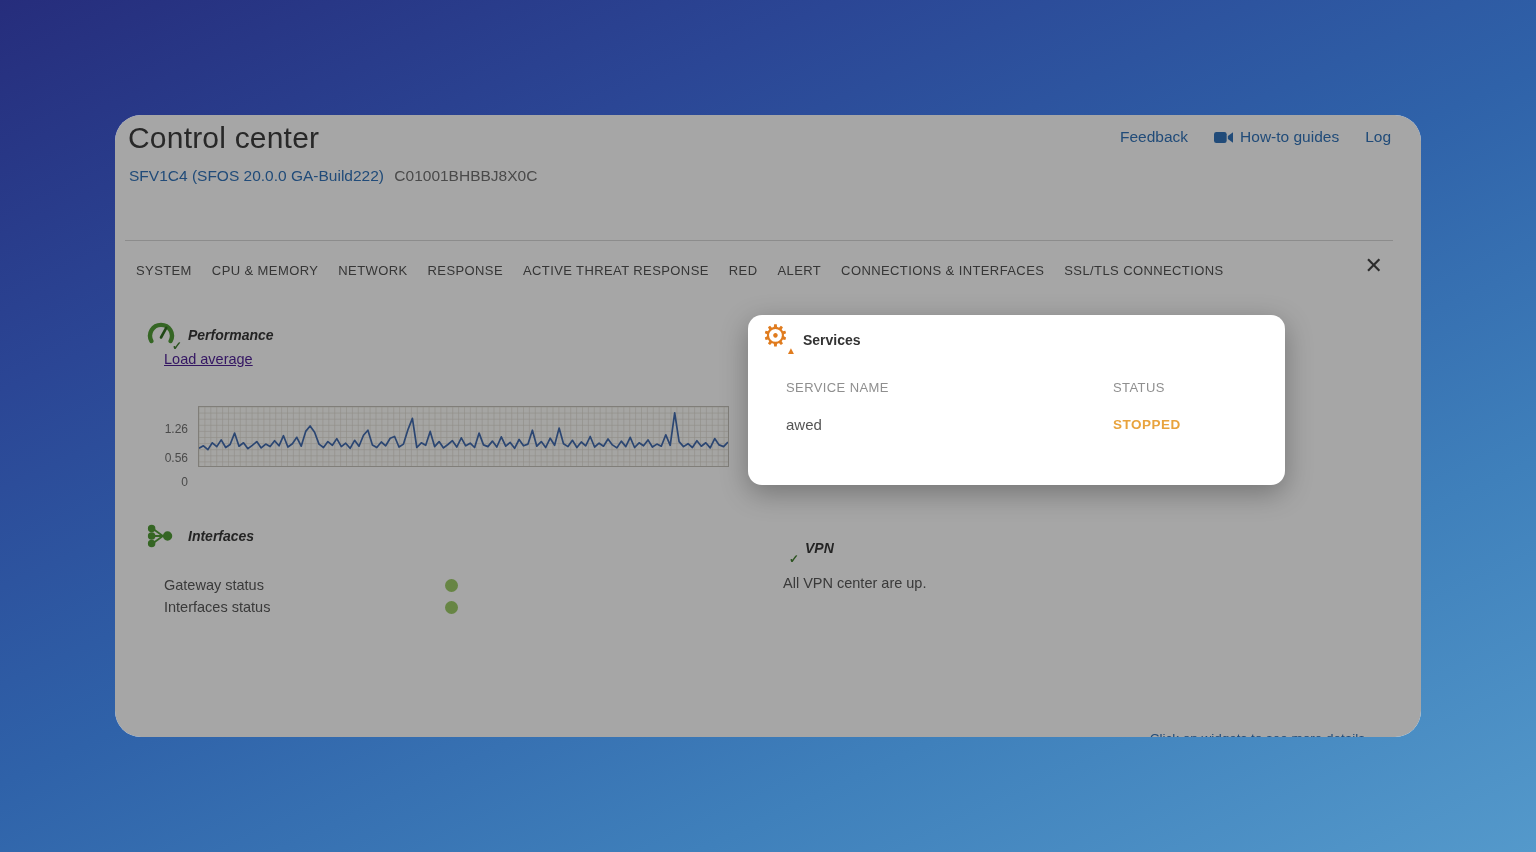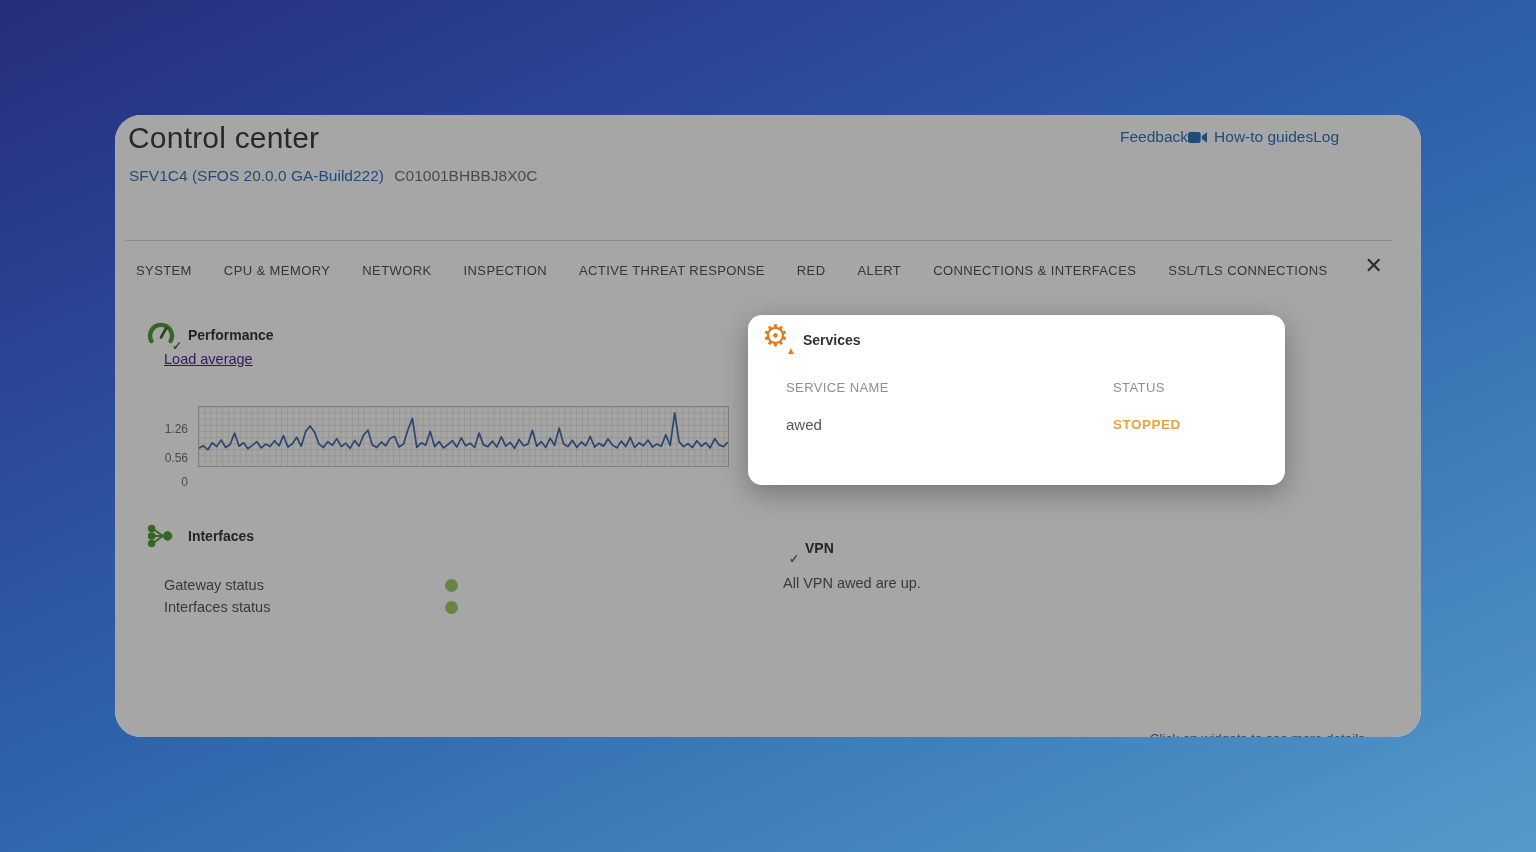--- a/index.html
+++ b/index.html
@@ -30,7 +30,7 @@
 
   .toplinks {
     position:absolute; left:1005px; top:13px; display:flex; align-items:center;
-    font-size:15.5px; color:#2e71b8; white-space:nowrap;
+    gap:26px; font-size:15.5px; color:#2e71b8; white-space:nowrap;
   }
   .toplinks .link { cursor:pointer; display:flex; align-items:center; gap:7px; }
   .cam-icon svg { display:block; }

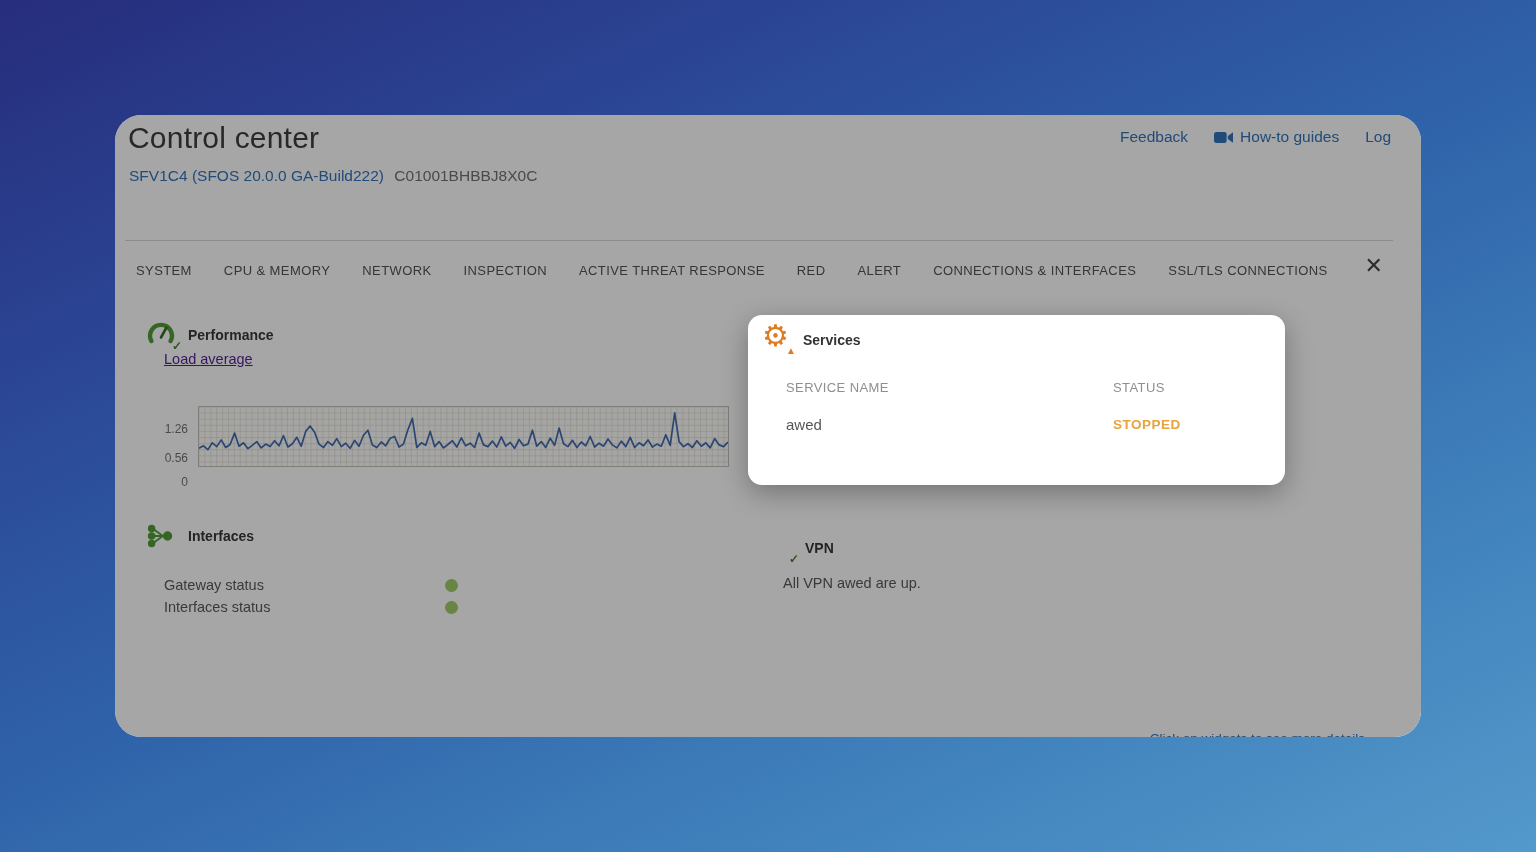--- a/index.html
+++ b/index.html
@@ -38,7 +38,7 @@
   .divider { position:absolute; left:10px; right:28px; top:125px; height:1px; background:#d6d6d6; }
 
   .tabbar {
-    position:absolute; left:21px; top:146px; display:flex; gap:32px;
+    position:absolute; left:21px; top:146px; display:flex; gap:20px;
     font-size:13px; color:#4f4f4f; letter-spacing:0.4px; white-space:nowrap;
   }
   .tab { cursor:pointer; padding:2px 0; }

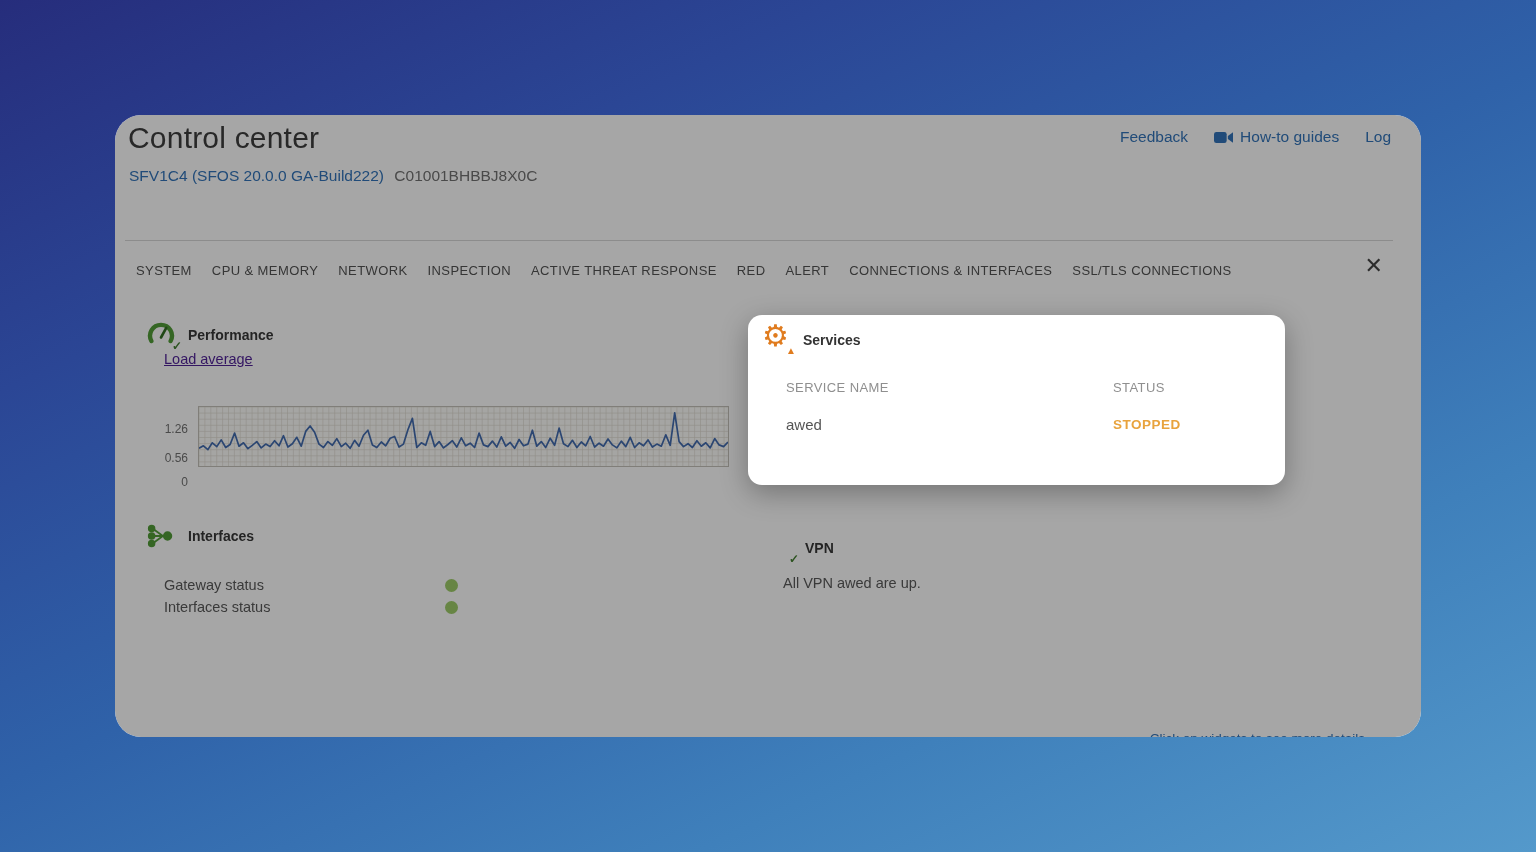--- a/index.html
+++ b/index.html
@@ -127,7 +127,7 @@
     <span class="tab">SYSTEM</span>
     <span class="tab">CPU &amp; MEMORY</span>
     <span class="tab">NETWORK</span>
-    <span class="tab">INSPECTION</span>
+    <span class="tab">RESPONSE</span>
     <span class="tab">ACTIVE THREAT RESPONSE</span>
     <span class="tab">RED</span>
     <span class="tab">ALERT</span>

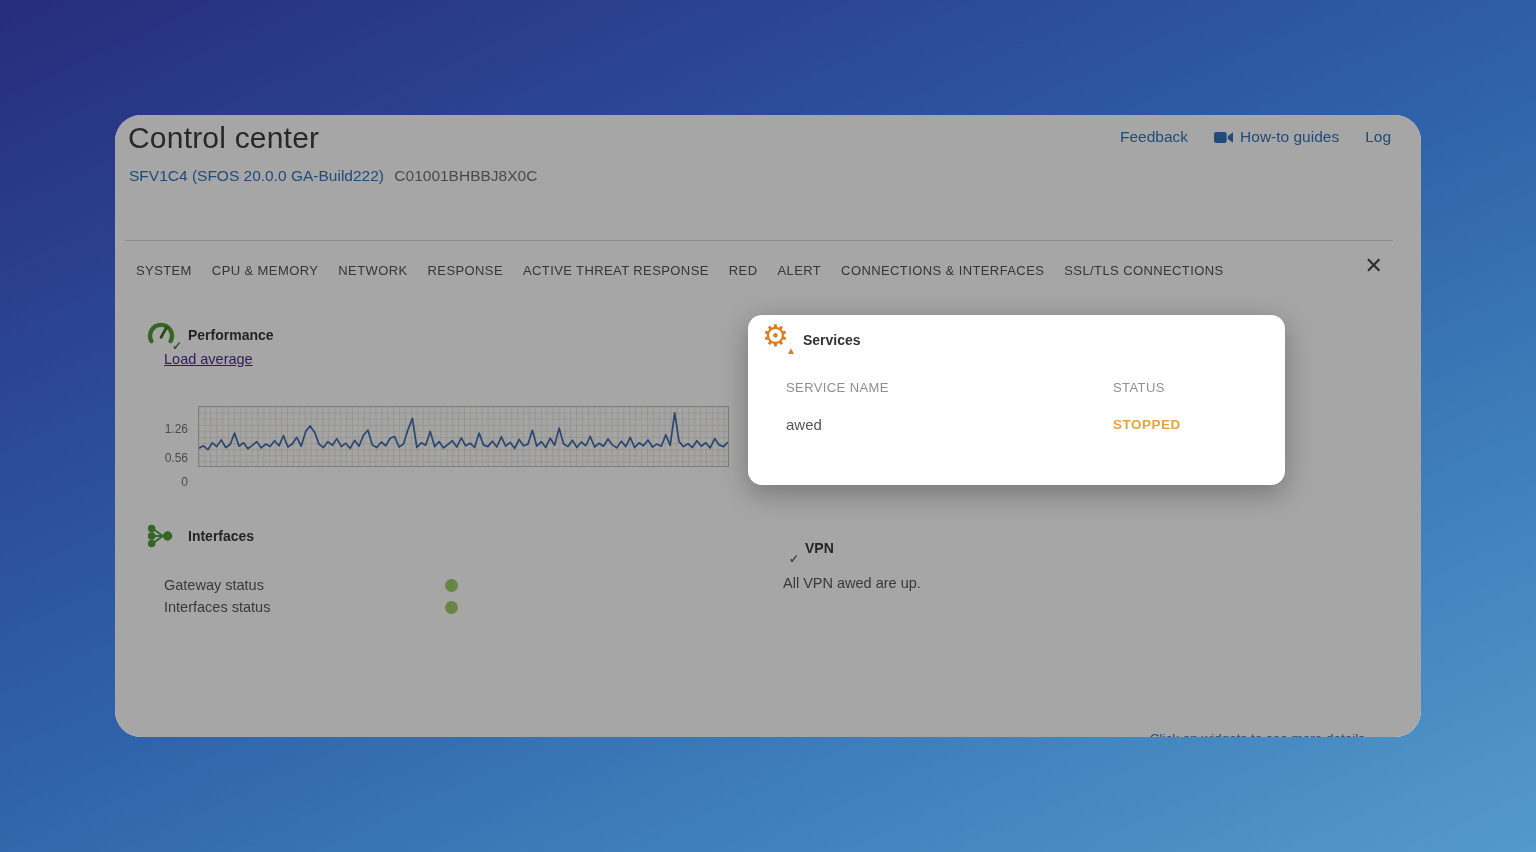--- a/index.html
+++ b/index.html
@@ -49,7 +49,7 @@
 
   
   .widget-head { position:absolute; display:flex; align-items:center; gap:10px; }
-  .widget-title { font-size:14px; font-weight:bold; color:#333; }
+  .widget-title { font-size:14px; font-weight:bold; color:#333;font-style:italic; }
   .icon-wrap { position:relative; width:32px; height:30px; }
   .mini-check { position:absolute; right:-4px; bottom:-3px; font-size:12px; font-weight:bold; color:#3f7d2c; }
 

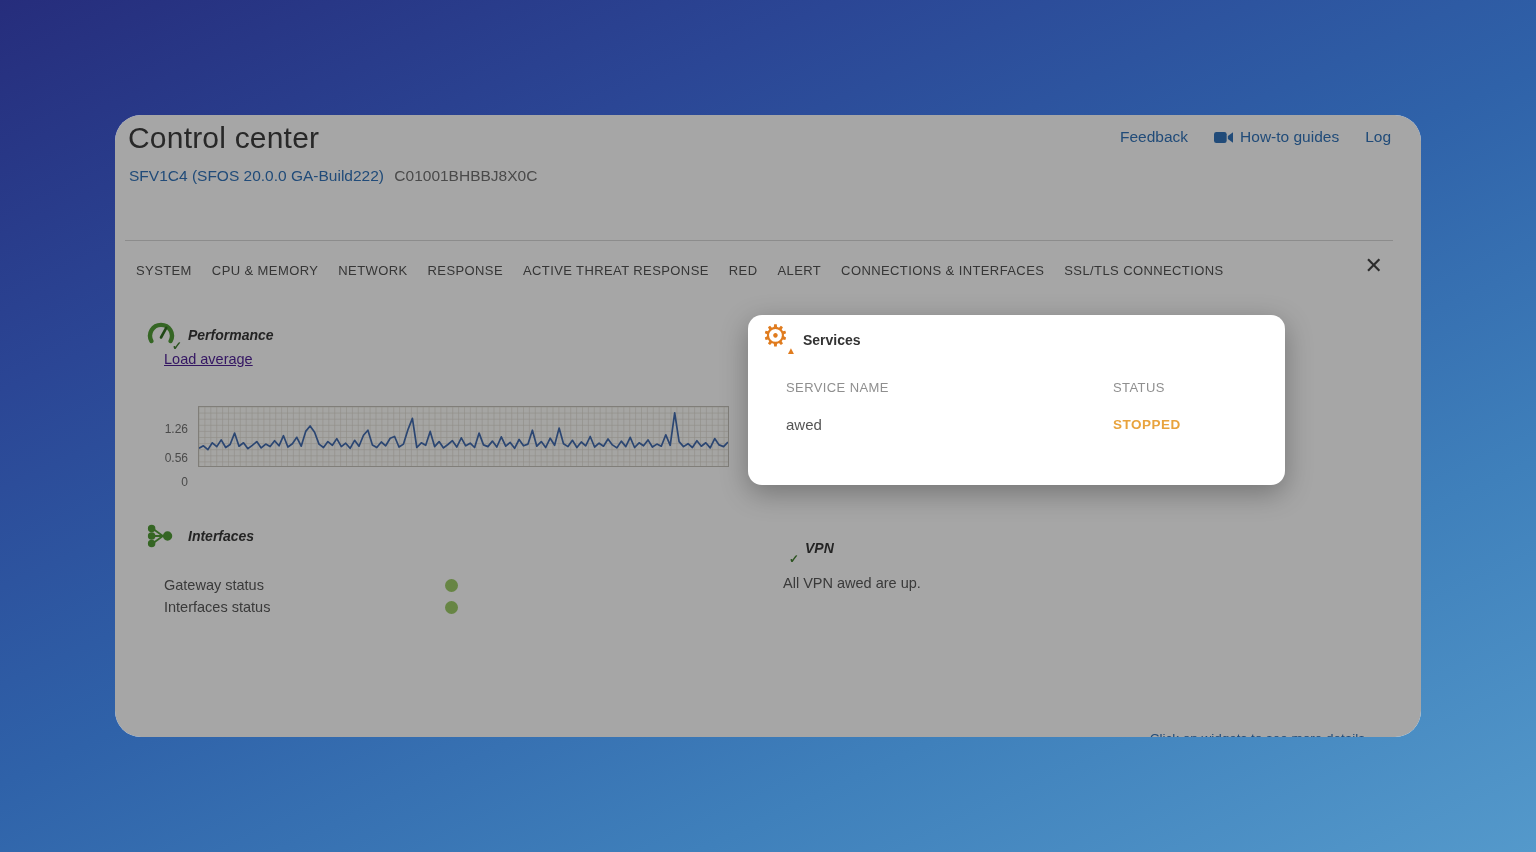--- a/index.html
+++ b/index.html
@@ -295,7 +295,7 @@
     </span>
     <span class="widget-title">VPN</span>
   </div>
-  <div class="vpn-msg">All VPN awed are up.</div>
+  <div class="vpn-msg">All VPN center are up.</div>
 
   <div class="hint">Click on widgets to see more details</div>
 

